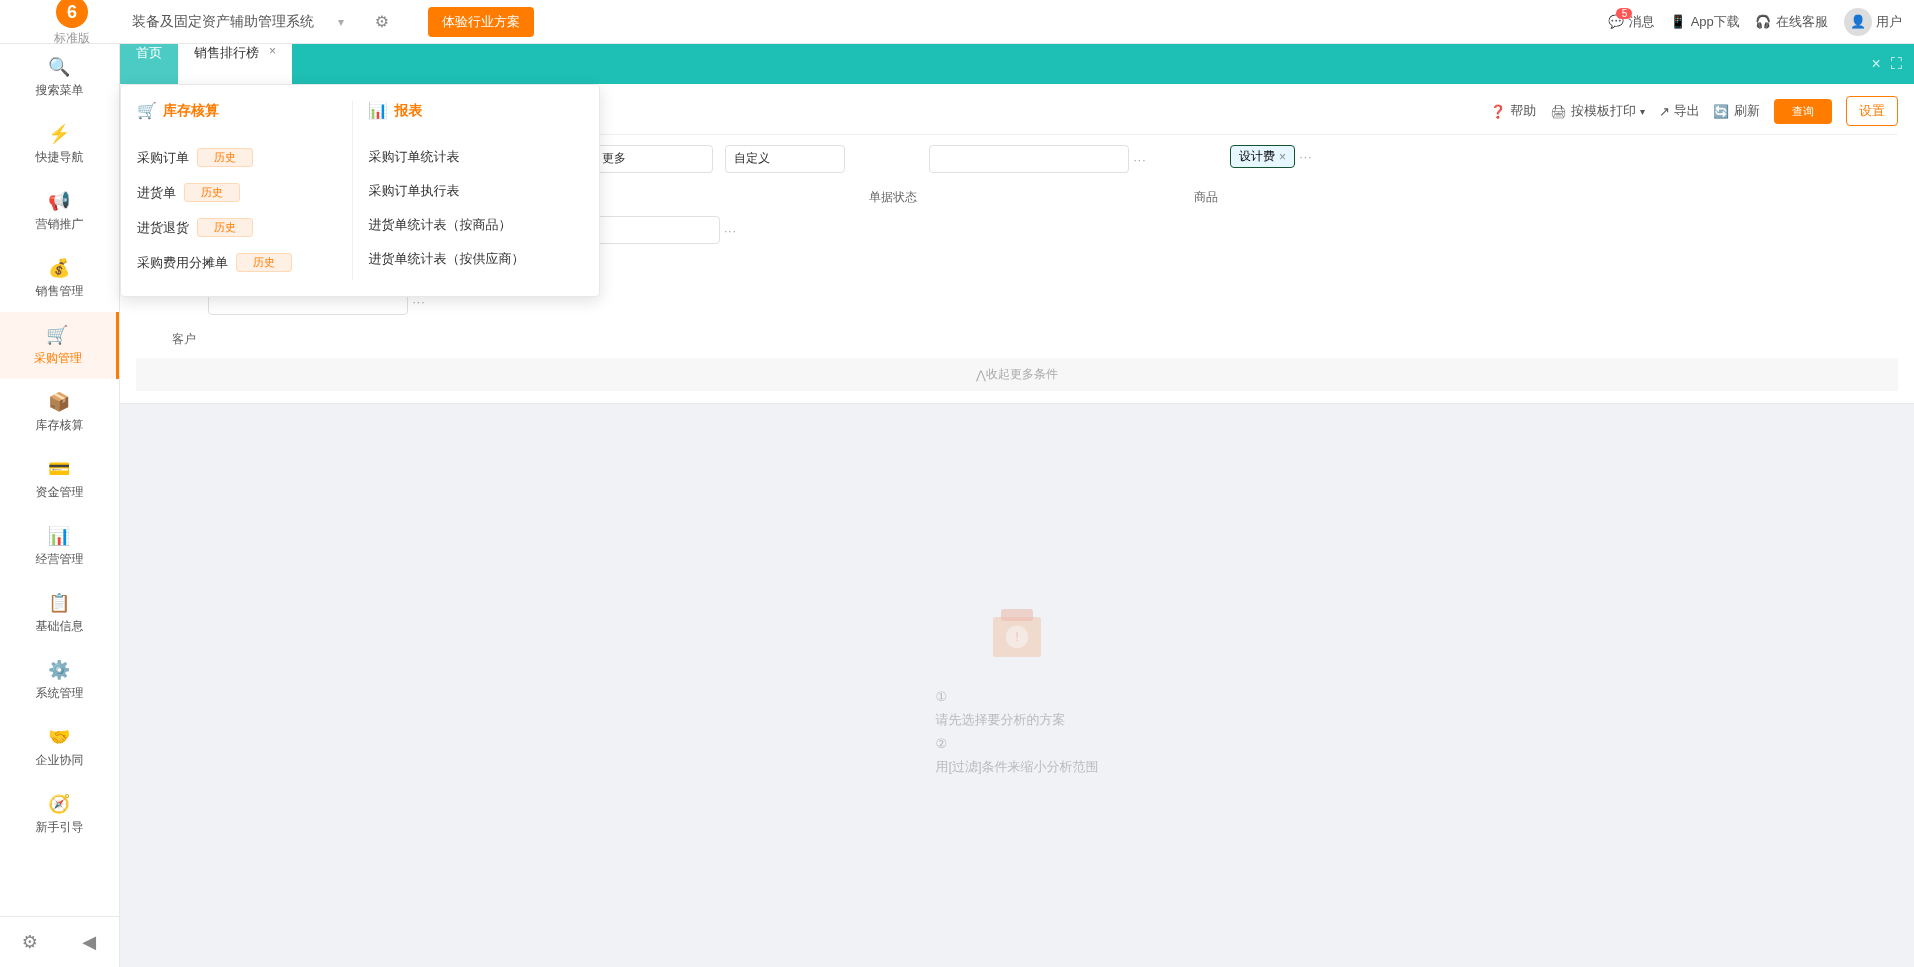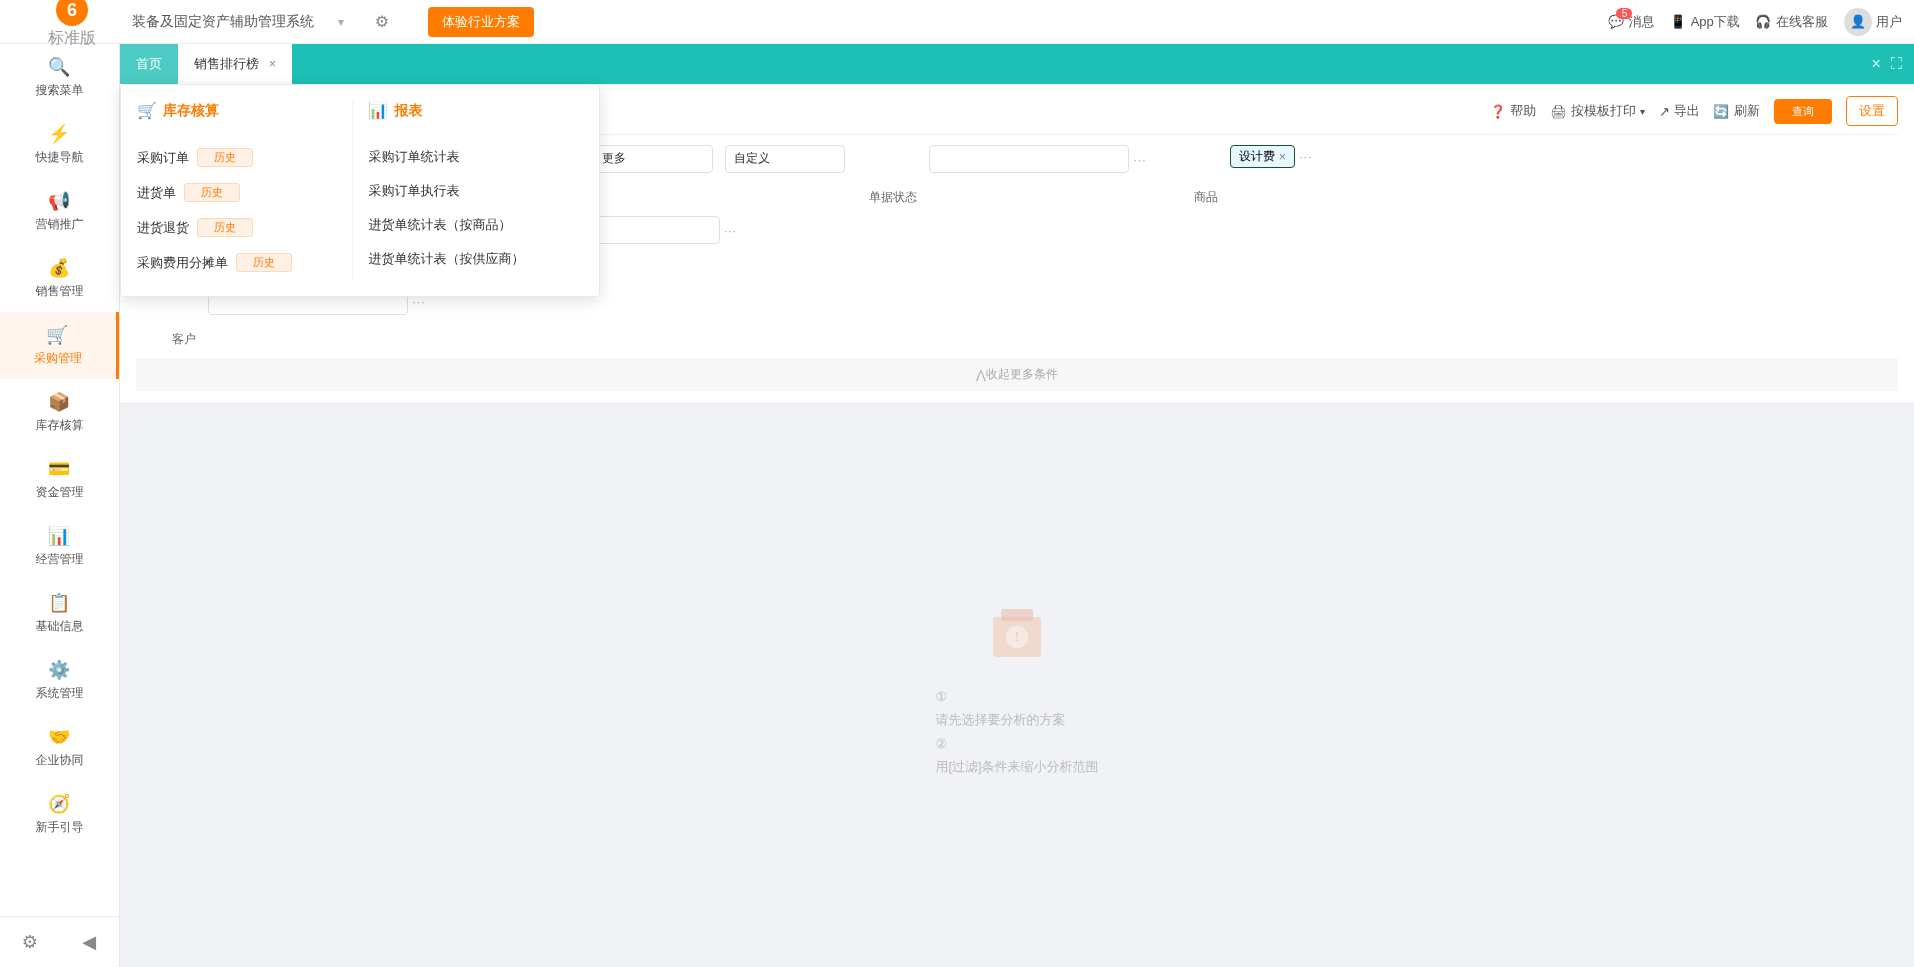--- a/index.html
+++ b/index.html
@@ -31,7 +31,7 @@
       display: flex; align-items: center; justify-content: center;
       color: white; font-size: 18px; font-weight: bold;
     }
-    .logo-label { font-size: 16px; color: #999; margin-top: 2px; }
+    .logo-label { font-size: 12px; color: #999; margin-top: 2px; }
     .system-title {
       display: flex; align-items: center; gap: 24px;
       flex: 1;

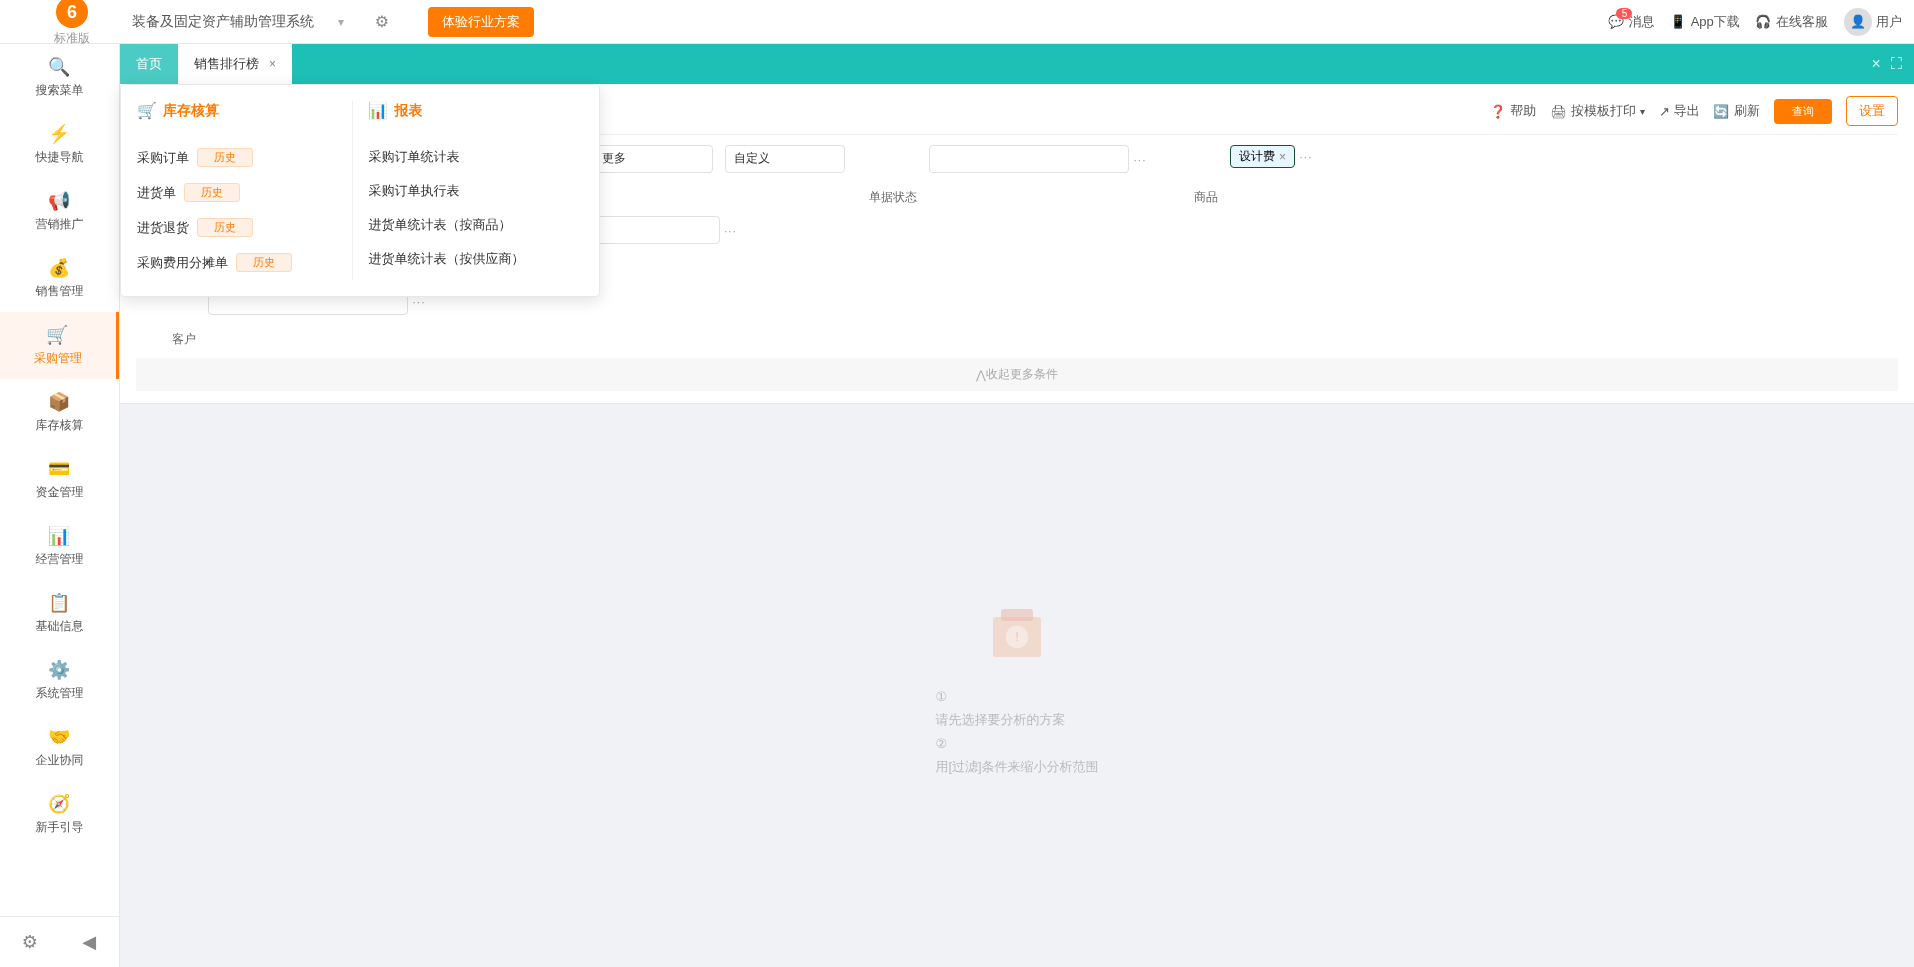--- a/index.html
+++ b/index.html
@@ -129,7 +129,7 @@
       align-items: stretch;
     }
     .tab {
-      display: flex; align-items: center;
+      display: flex; 
       padding: 0 16px;
       font-size: 13px;
       cursor: pointer;

